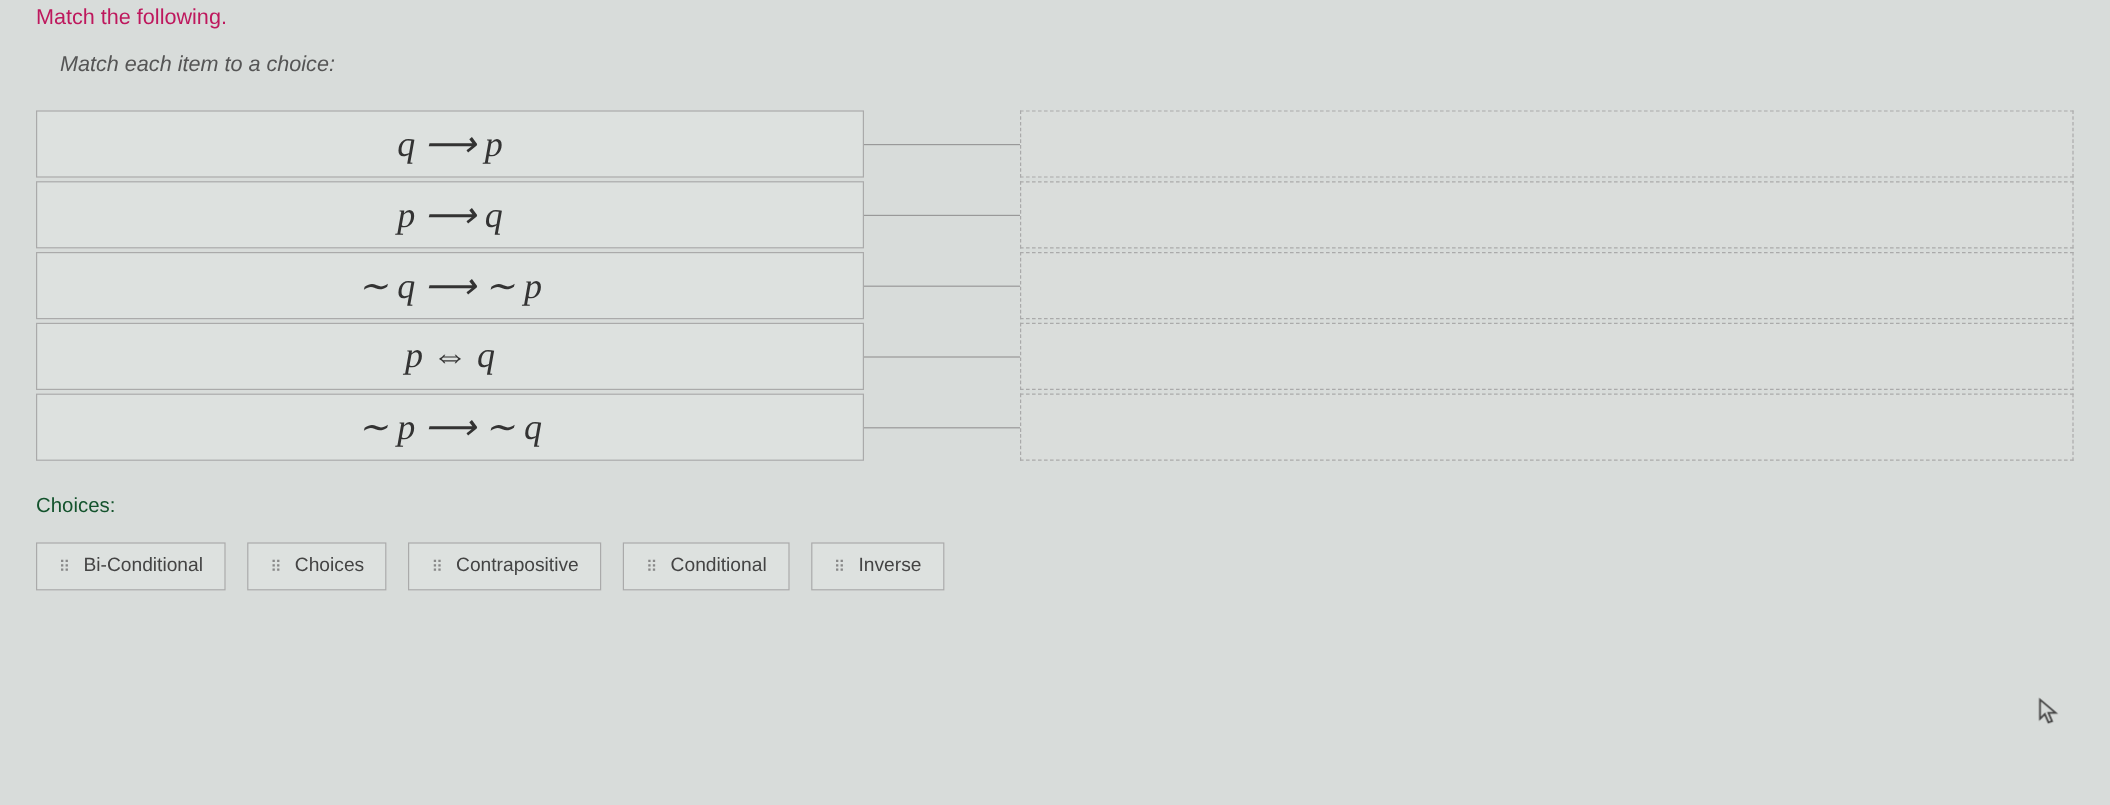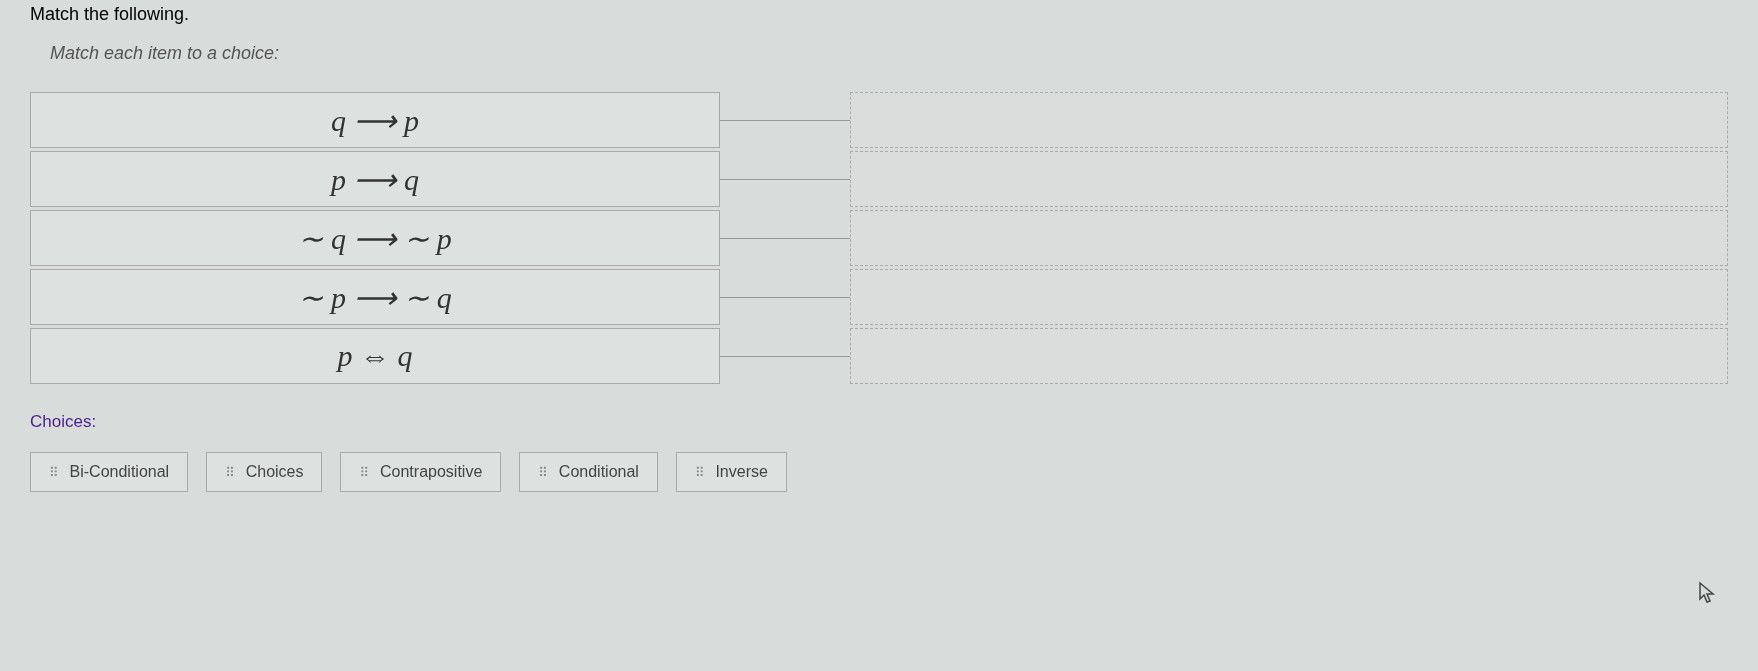--- a/index.html
+++ b/index.html
@@ -11,7 +11,7 @@
     }
     .heading {
       font-size: 18px;
-      color: #000000;
+      color: #be185d;
       margin-bottom: 18px;
       margin-top: 4px;
     }

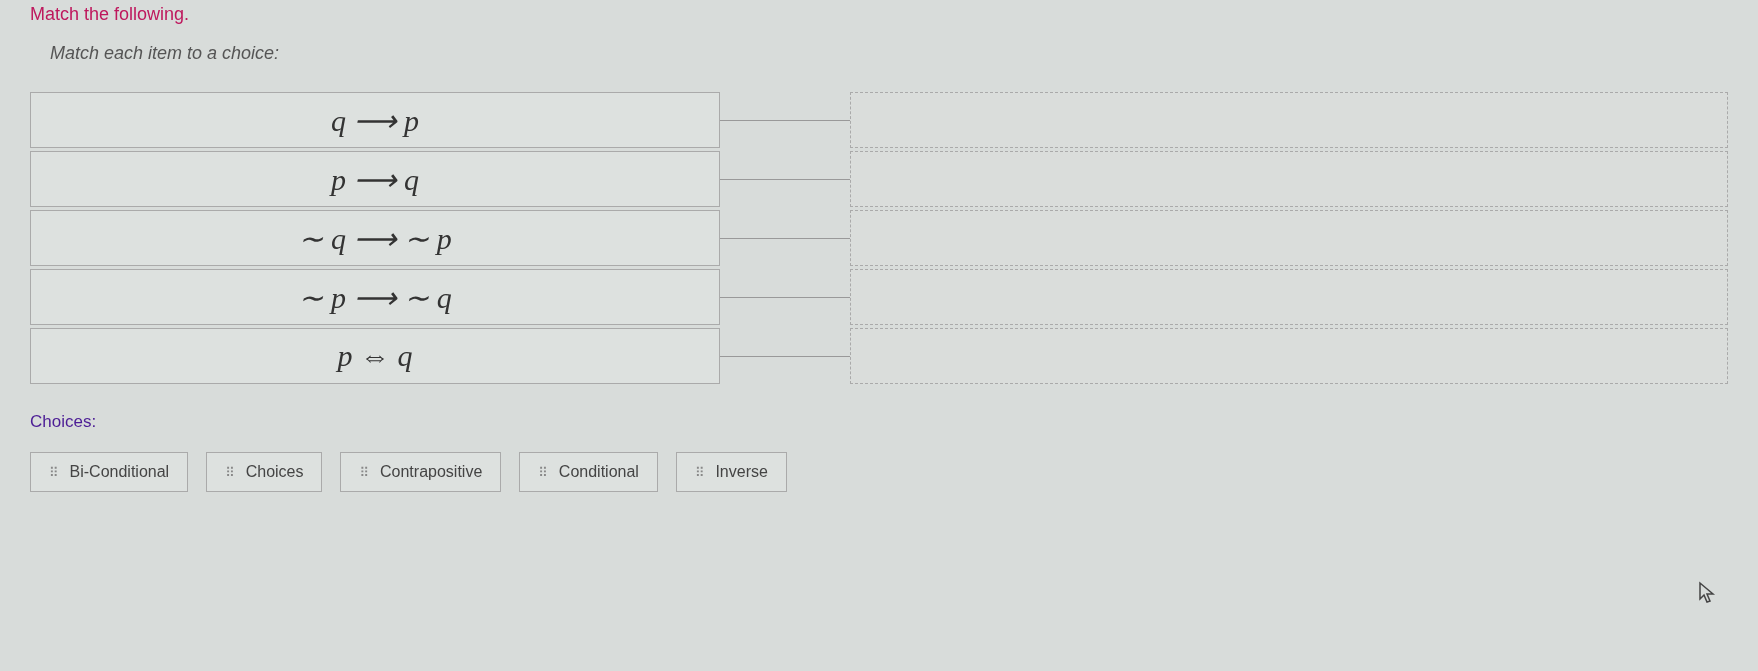--- a/index.html
+++ b/index.html
@@ -121,12 +121,12 @@
     <div class="target-box"></div>
   </div>
   <div class="match-row">
-    <div class="item-box">∼ p  ⟶  ∼ q</div>
+    <div class="item-box">p  ⇔  q</div>
     <div class="connector-line"></div>
     <div class="target-box"></div>
   </div>
   <div class="match-row">
-    <div class="item-box">p  ⇔  q</div>
+    <div class="item-box">∼ p  ⟶  ∼ q</div>
     <div class="connector-line"></div>
     <div class="target-box"></div>
   </div>

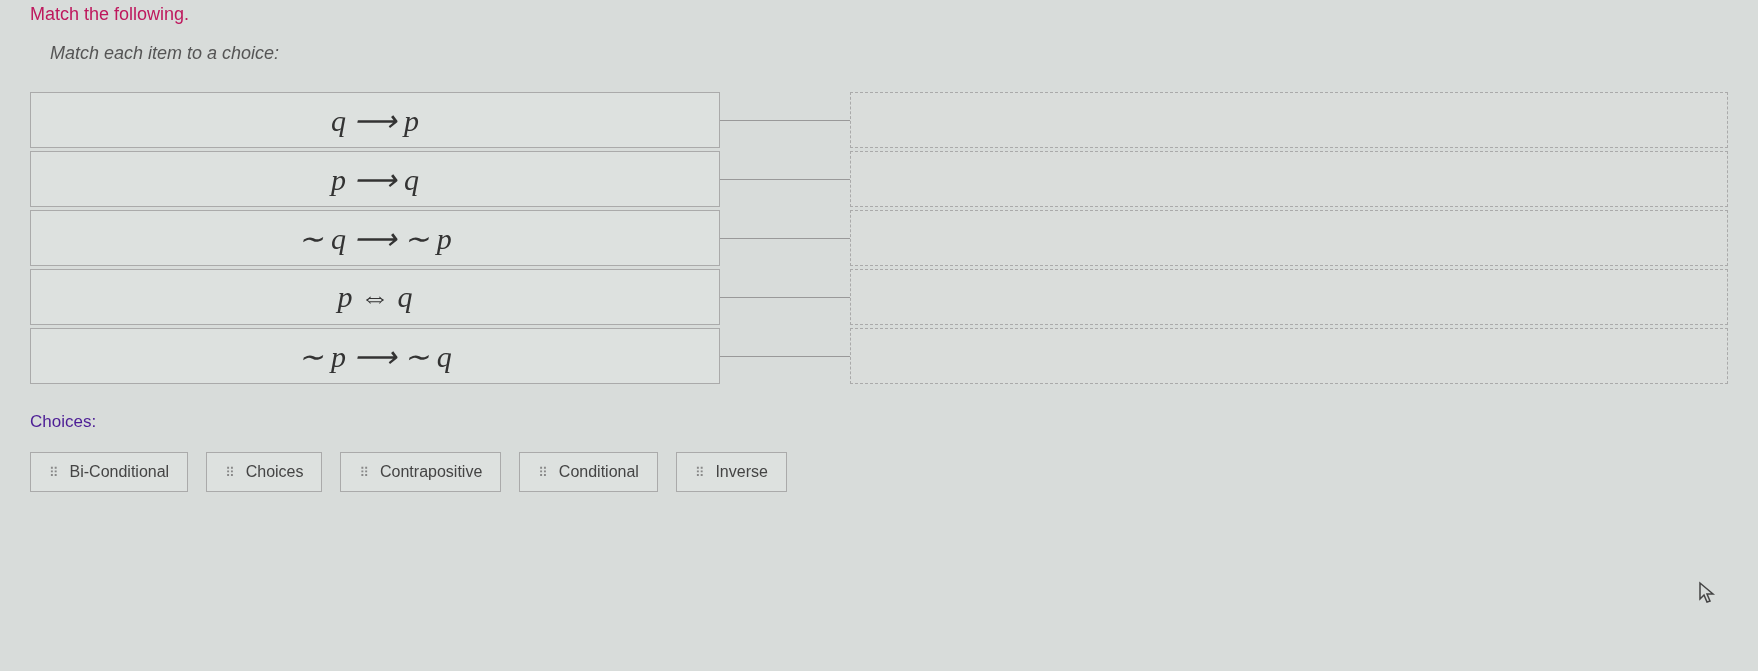--- a/index.html
+++ b/index.html
@@ -42,7 +42,7 @@
     }
     .choices-label {
       font-size: 17px;
-      color: #4c1d95;
+      color: #14532d;
       margin-bottom: 20px;
     }
     .choices-row {

